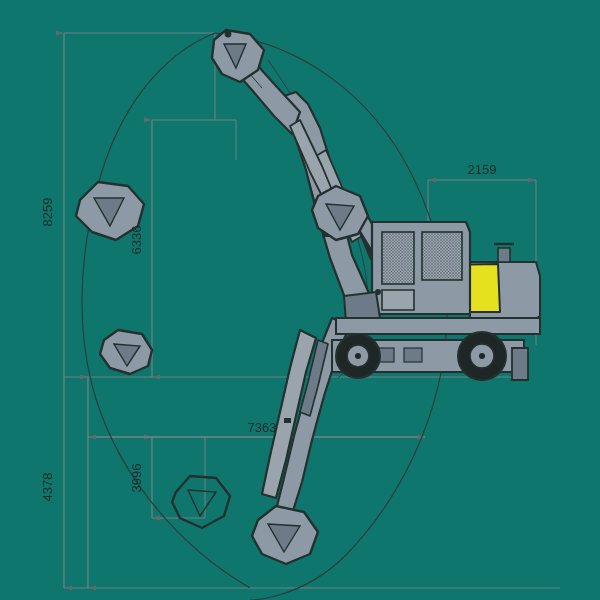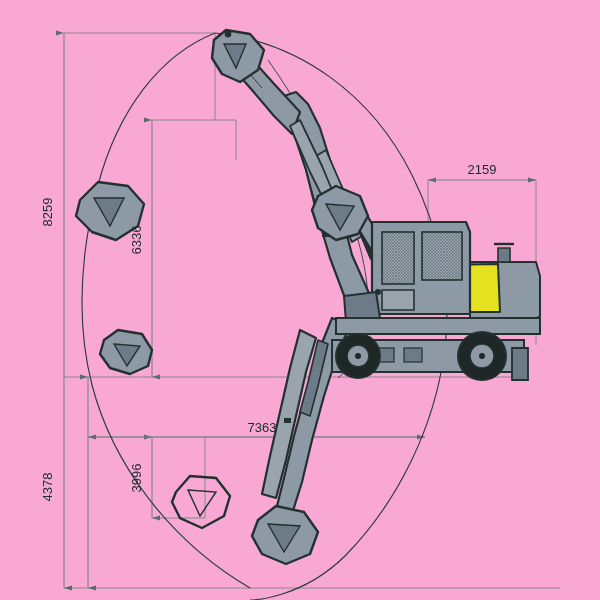--- a/index.html
+++ b/index.html
@@ -17,7 +17,7 @@
     position: relative;
     width: 600px;
     height: 600px;
-    background: #f9a8d4;
+    background: #0f766e;
   }
   #drawing {
     position: absolute;

